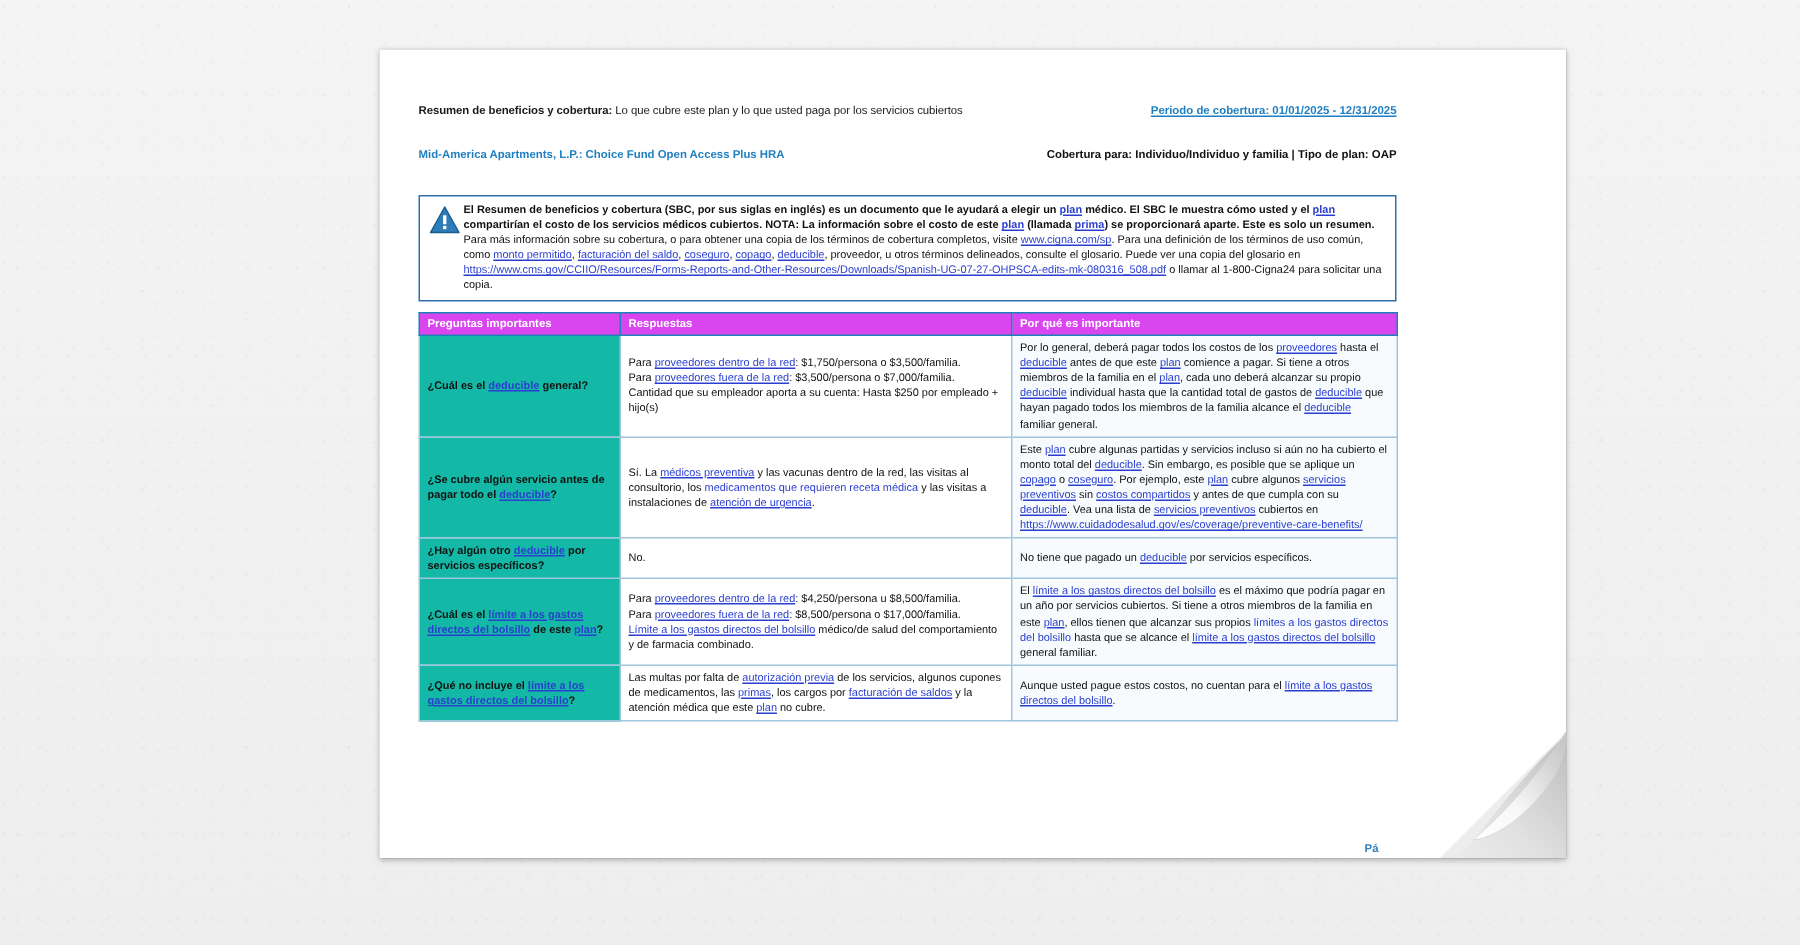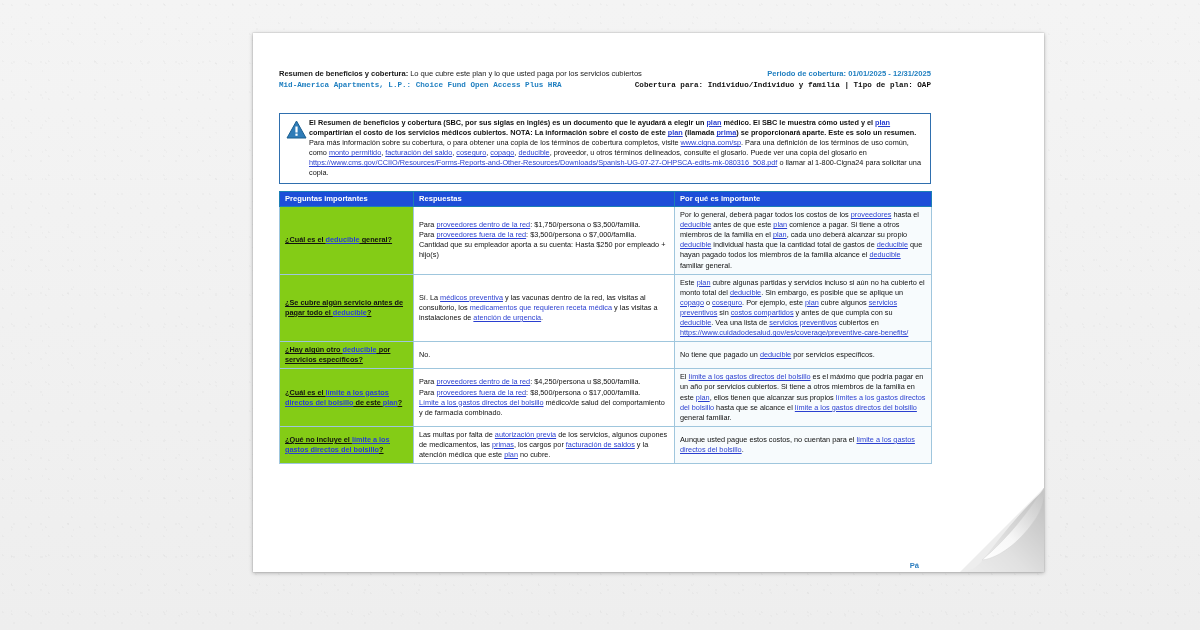--- a/index.html
+++ b/index.html
@@ -65,6 +65,7 @@
     color: #1f7fc0;
     font-weight: bold;
     font-size: 7.6px;
+    text-decoration: underline;
   }
   .hdr-left-2 {
     color: #1f7fc0;

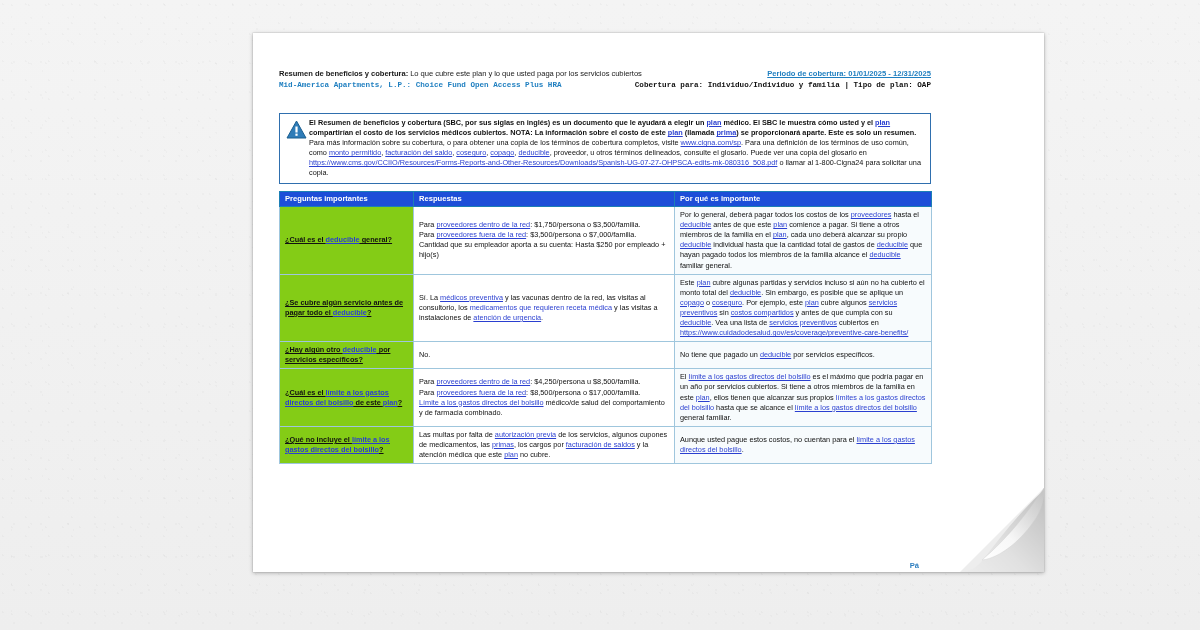--- a/index.html
+++ b/index.html
@@ -58,7 +58,7 @@
     color: #1a1a1a;
     white-space: nowrap;
   }
-  .hdr-row.second { margin-top: 1px; font-family: Liberation Mono, monospace; }
+  .hdr-row.second { margin-top: 18px; }
   .hdr-left-1 { letter-spacing: -0.05px; }
   .hdr-left-1 b { font-weight: bold; }
   .hdr-right-1 {

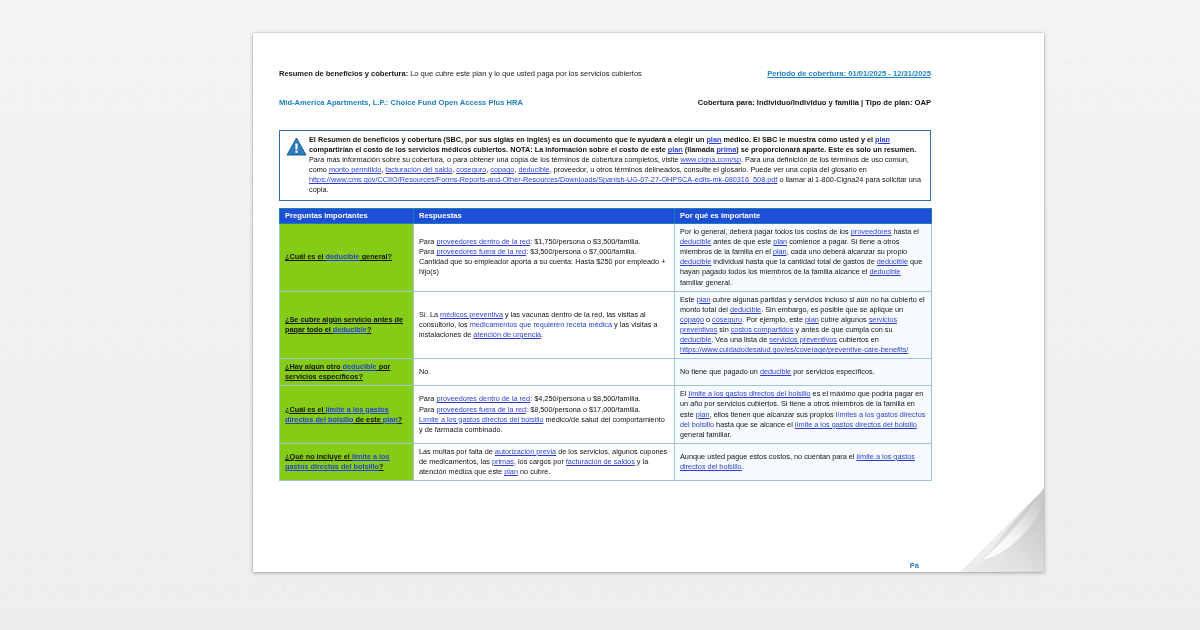--- a/index.html
+++ b/index.html
@@ -115,7 +115,7 @@
     table-layout: fixed;
   }
   table.sbc th {
-    background: #1d4ed8;
+    background: #d946ef;
     color: #ffffff;
     font-size: 7.6px;
     font-weight: bold;

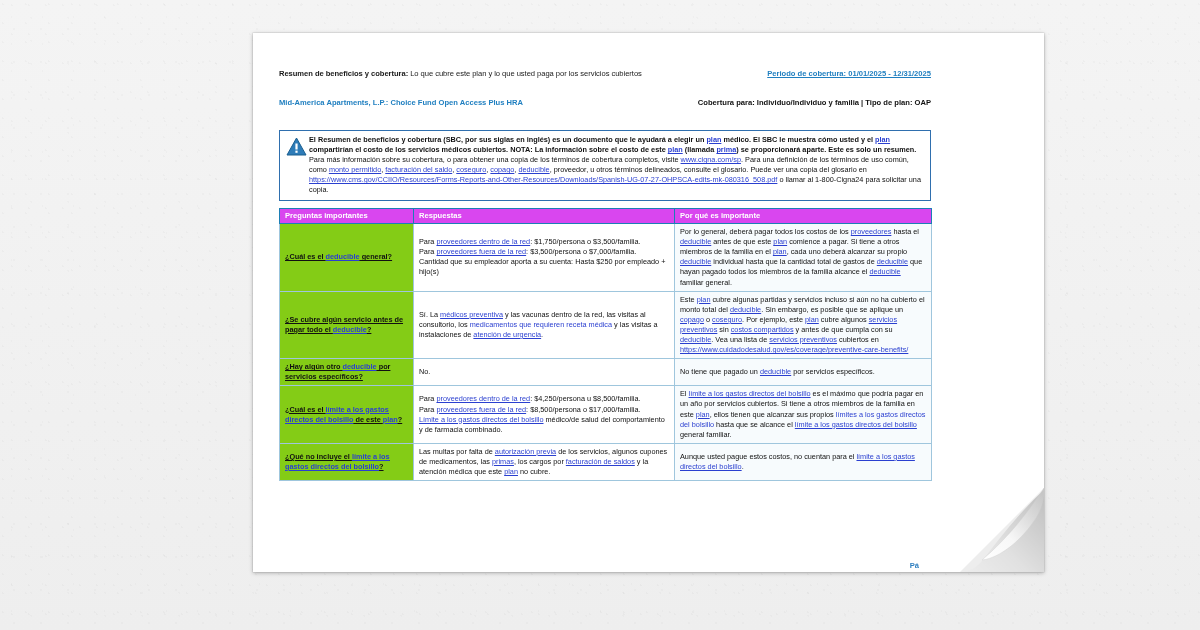--- a/index.html
+++ b/index.html
@@ -134,10 +134,9 @@
     padding: 3px 5px 3px 5px;
   }
   td.q {
-    background: #84cc16;
-    font-weight: bold;
-    color: #111;
-    text-decoration: underline;
+    background: #14b8a6;
+    font-weight: bold;
+    color: #111;
   }
   td.a, td.w {
     background: #ffffff;

